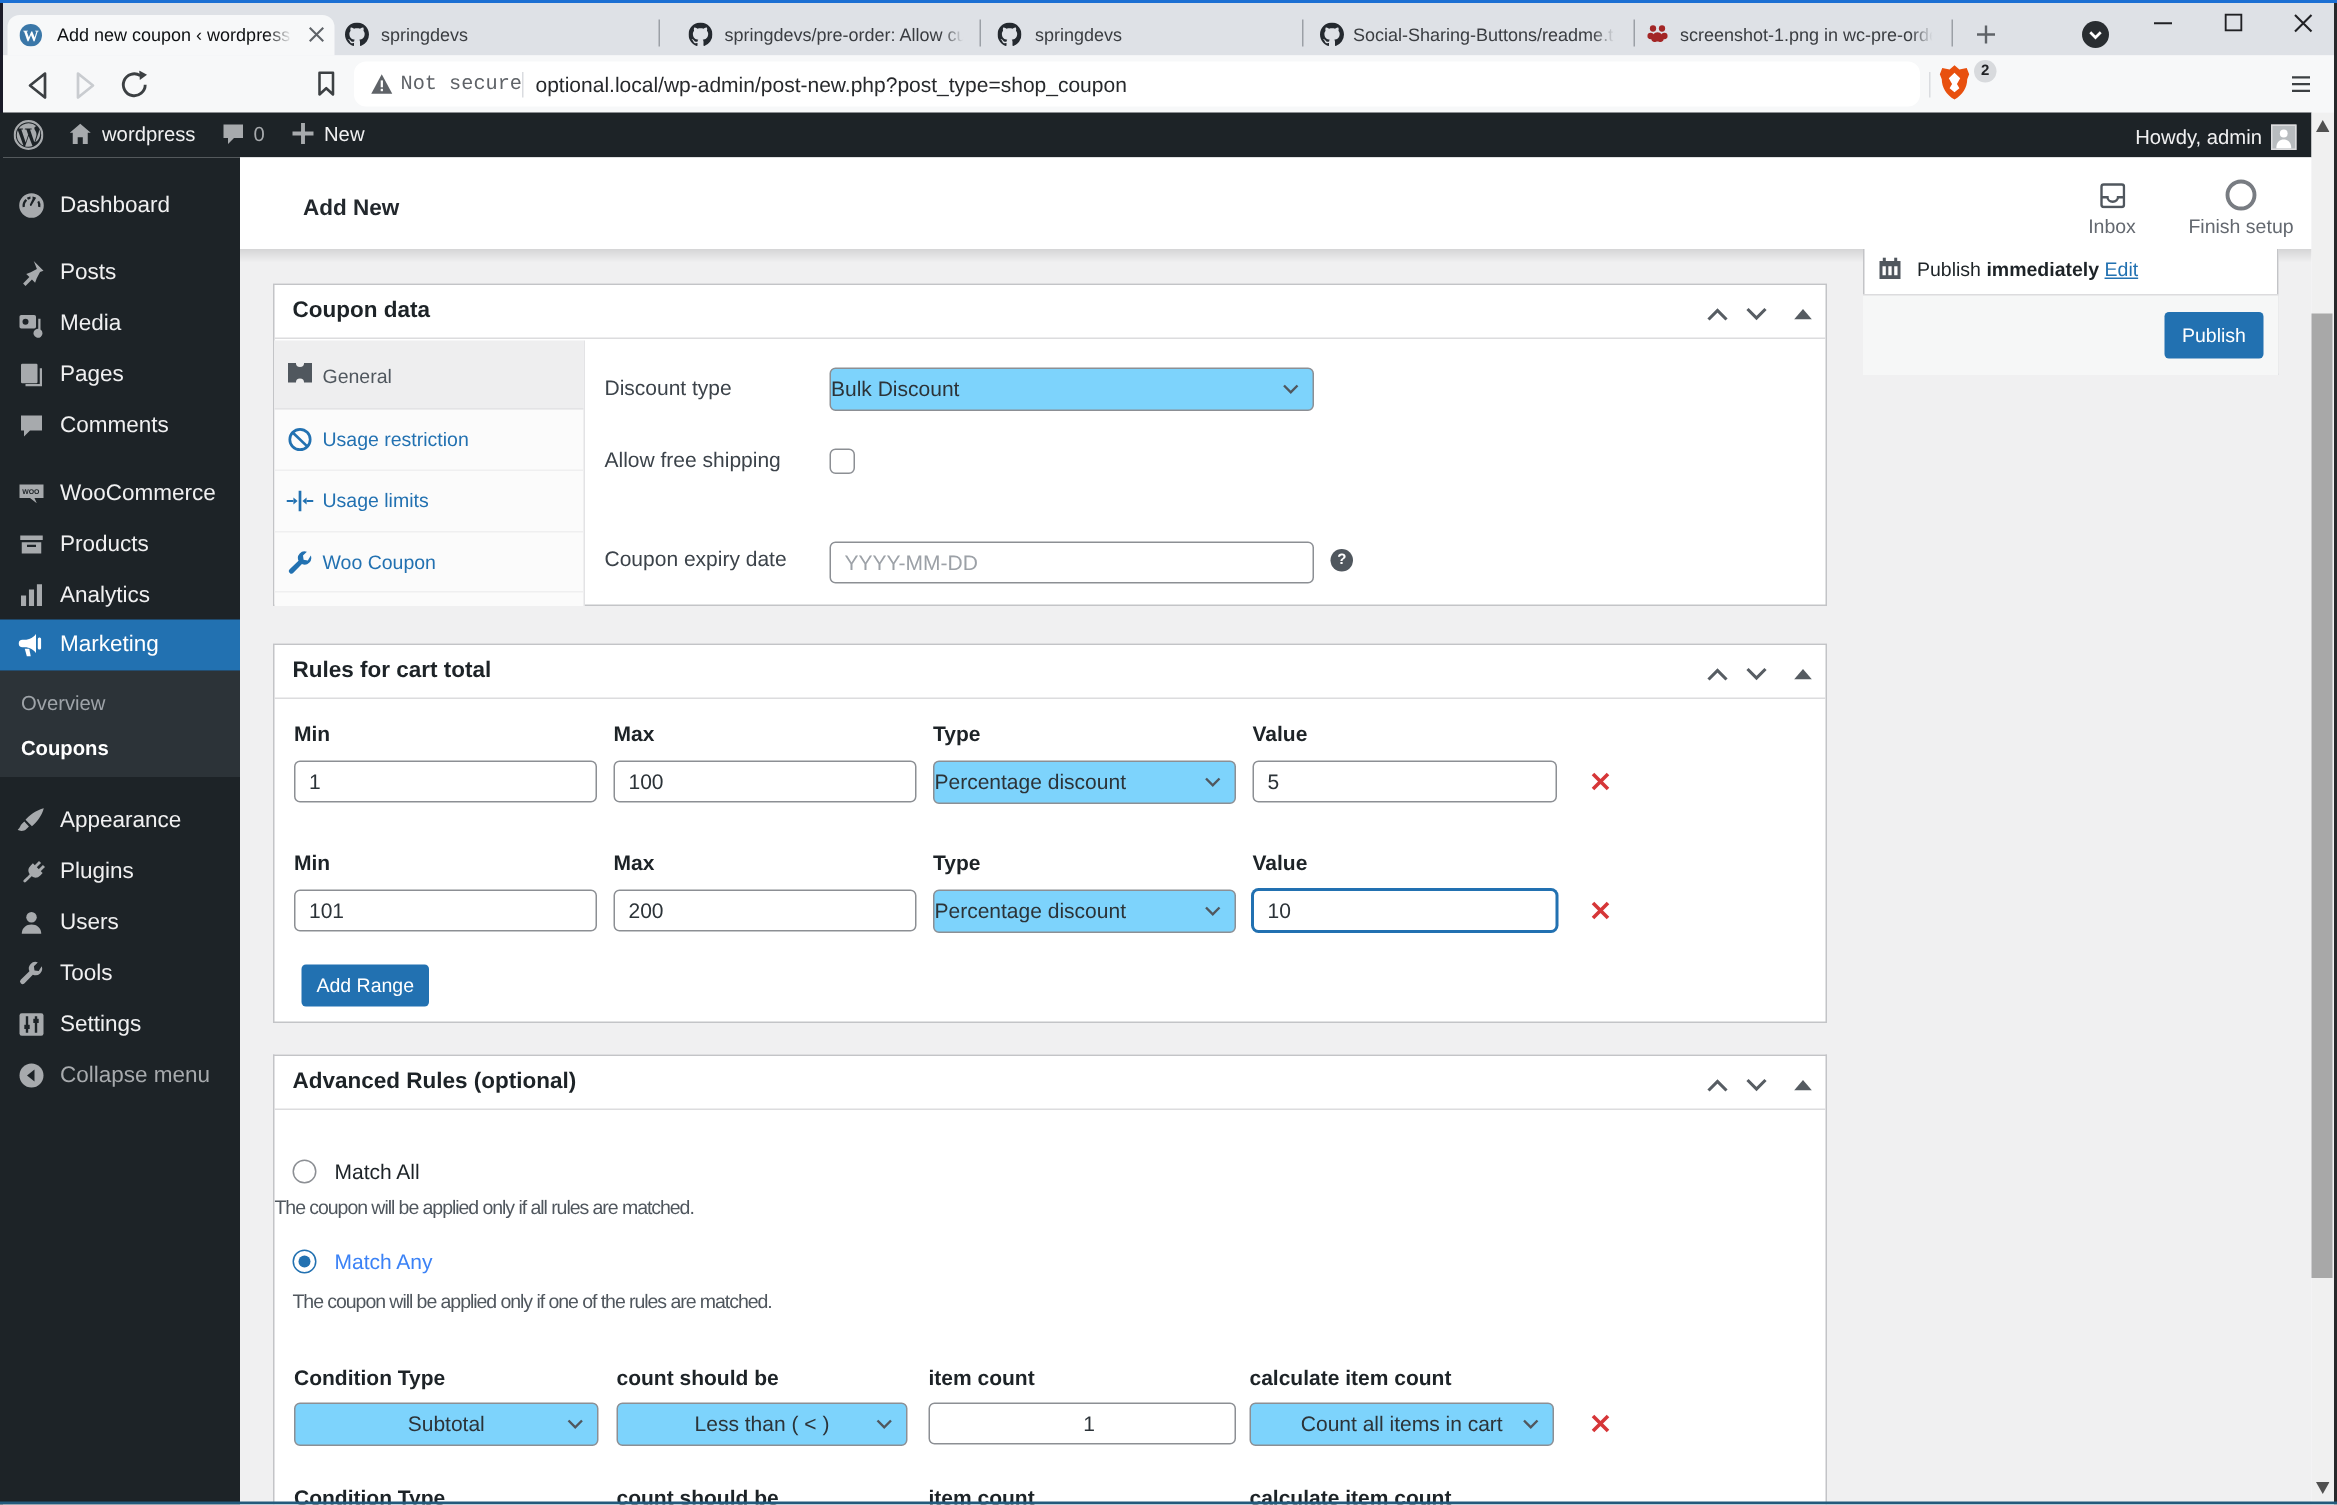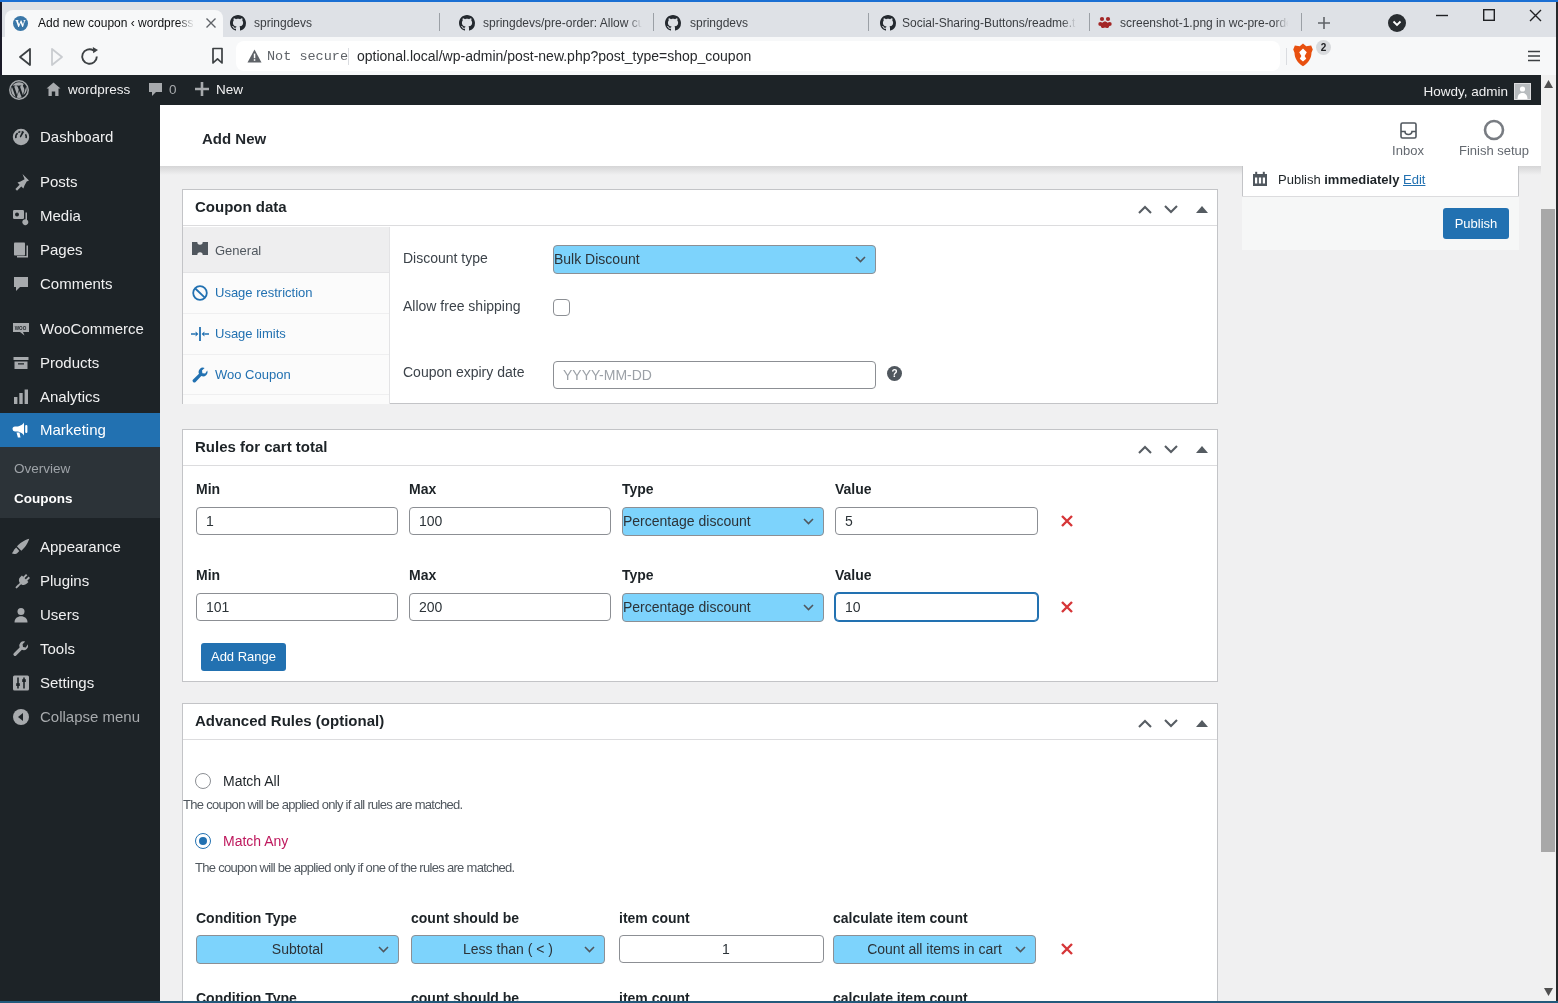--- a/index.html
+++ b/index.html
@@ -420,7 +420,7 @@
   <div class="help13" style="left:0;top:93px;">The coupon will be applied only if all rules are matched.</div>
   <div class="abs" style="left:12px;top:129px;width:16px;height:16px;background:#fff;border:1px solid #2271b1;border-radius:50%;"></div>
   <div class="abs" style="left:16px;top:133px;width:8px;height:8px;background:#2271b1;border-radius:50%;"></div>
-  <div class="flbl" style="left:40px;top:129px;color:#be185d;">Match Any</div>
+  <div class="flbl" style="left:40px;top:129px;color:#3b82f6;">Match Any</div>
   <div class="help13" style="left:12px;top:156px;">The coupon will be applied only if one of the rules are matched.</div>
   <div class="blbl" style="left:13px;top:206px;">Condition Type</div>
   <div class="blbl" style="left:228px;top:206px;">count should be</div>

